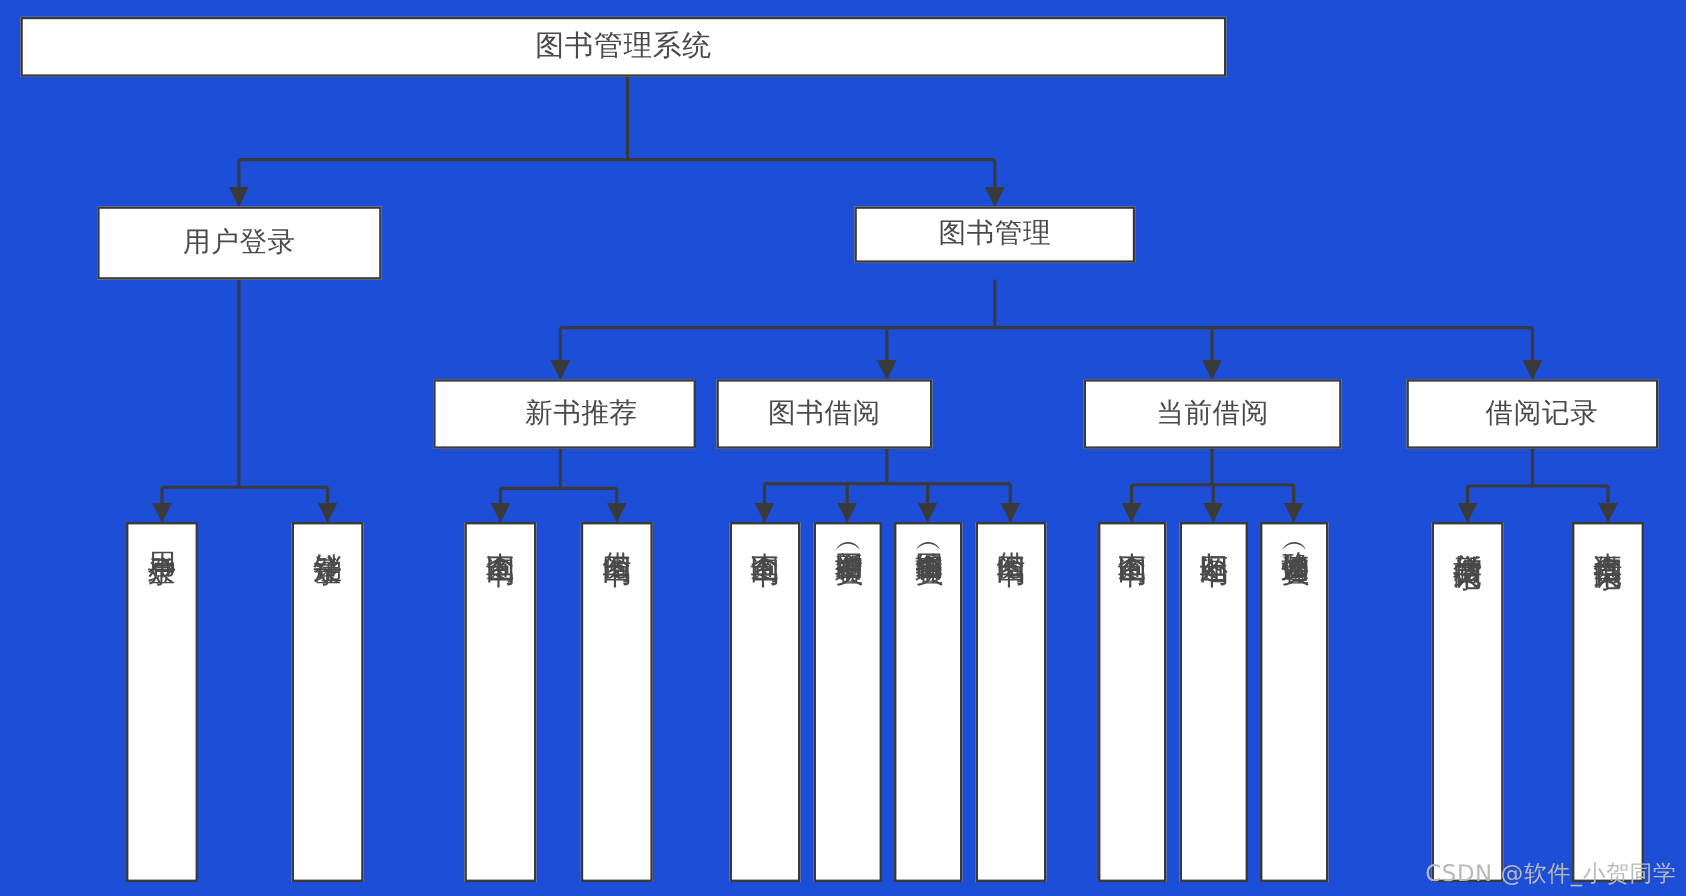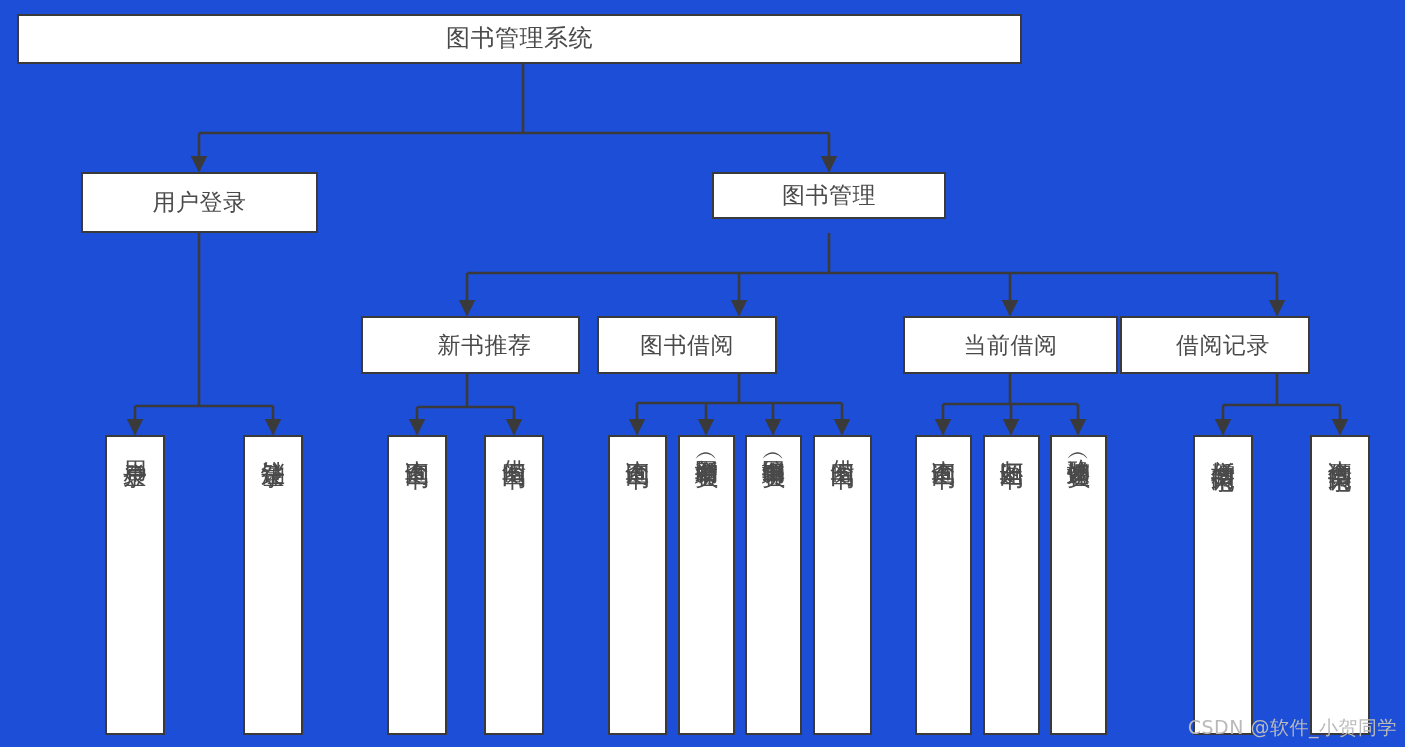--- a/index.html
+++ b/index.html
@@ -147,7 +147,7 @@
   <div class="node h" id="n-l3-2" style="left: 903px; top: 316px; width: 215px; height: 58px;">
     <span class="lbl">当前借阅</span>
   </div>
-  <div class="node h" id="n-l3-3" style="left: 1120px; top: 316px; width: 190px; height: 58px; padding-left: 16px;">
+  <div class="node h" id="n-l3-3" style="left: 1172px; top: 316px; width: 210px; height: 58px; padding-left: 16px;">
     <span class="lbl">借阅记录</span>
   </div>
 

